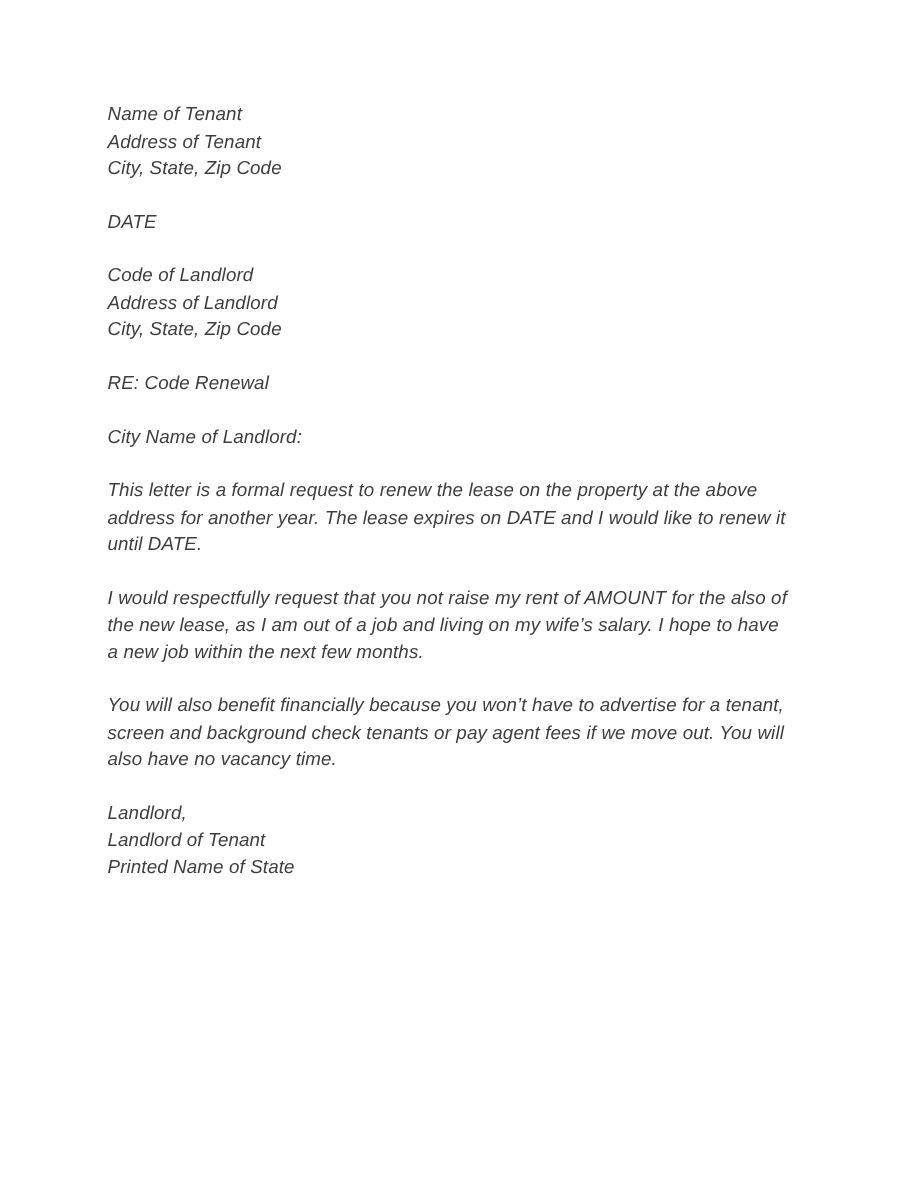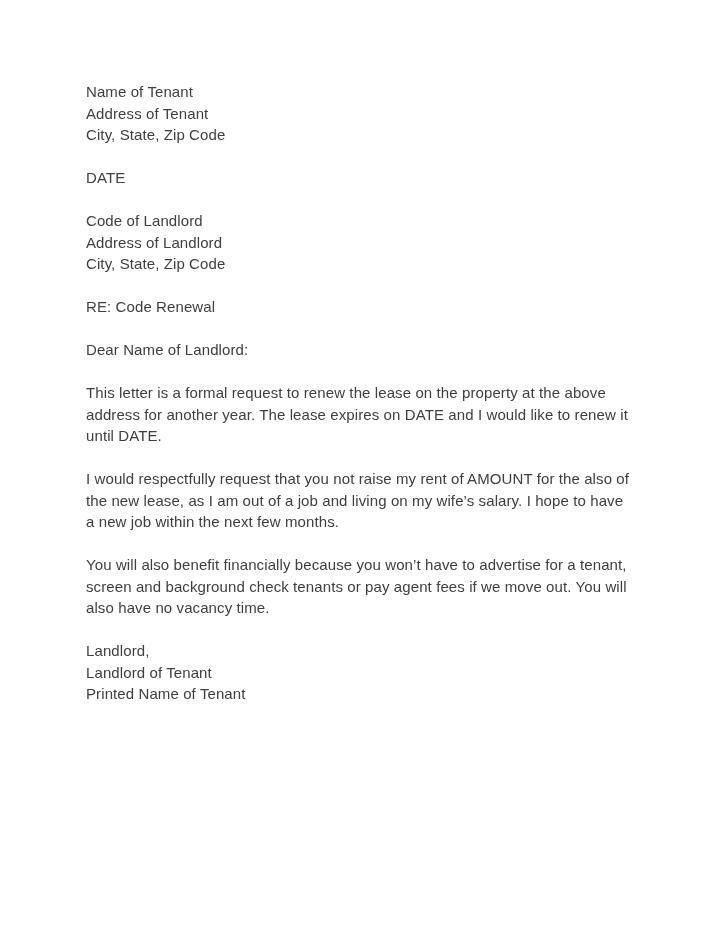--- a/index.html
+++ b/index.html
@@ -24,6 +24,7 @@
   }
   .block {
     margin: 0 0 21.5px 0;
+    font-style: italic;
   }
   .line {
     white-space: nowrap;

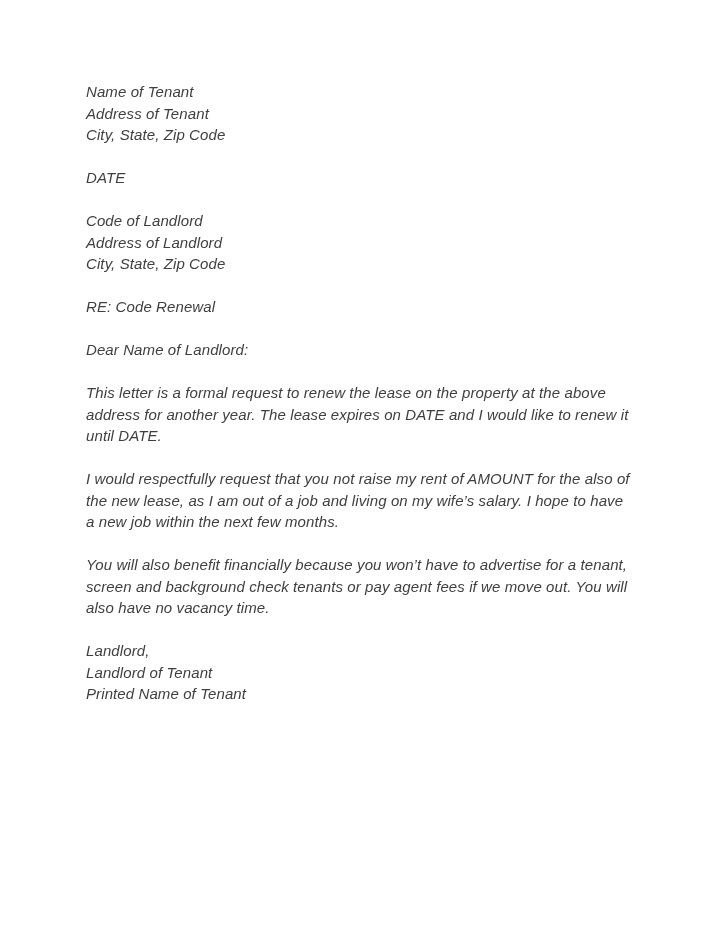--- a/index.html
+++ b/index.html
@@ -60,7 +60,7 @@
   </div>
 
   <div class="block">
-    <div class="line">Dear Name of Landlord:</div>
+    <div class="line">City Name of Landlord:</div>
   </div>
 
   <div class="block para">This letter is a formal request to renew the lease on the property at the above

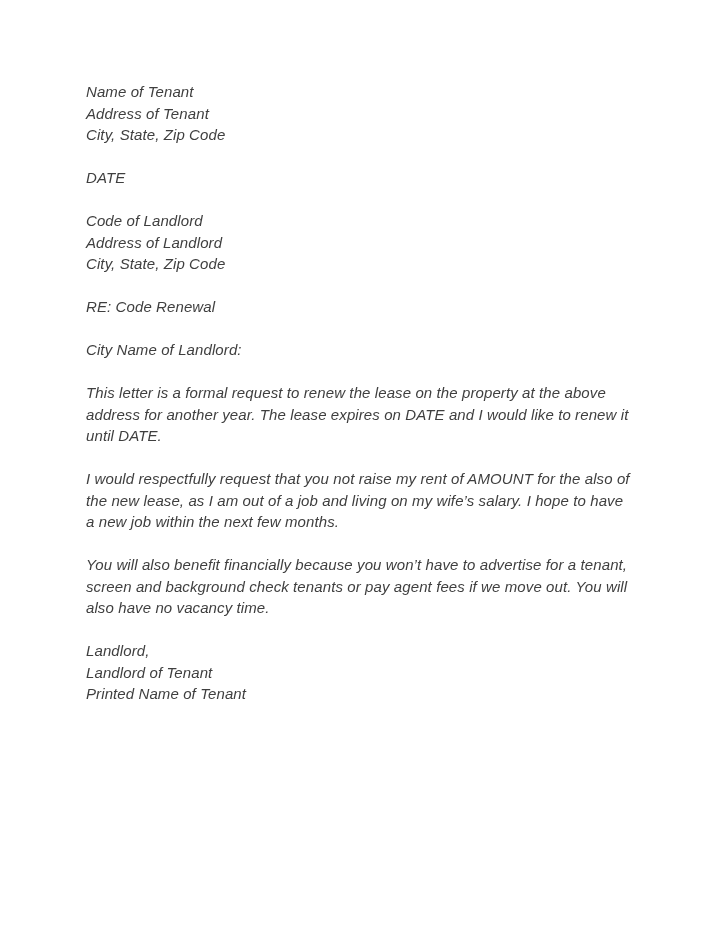--- a/index.html
+++ b/index.html
@@ -79,7 +79,7 @@
   <div class="block">
     <div class="line">Landlord,</div>
     <div class="line">Landlord of Tenant</div>
-    <div class="line">Printed Name of Tenant</div>
+    <div class="line">Printed Name of State</div>
   </div>
 
 </div>

